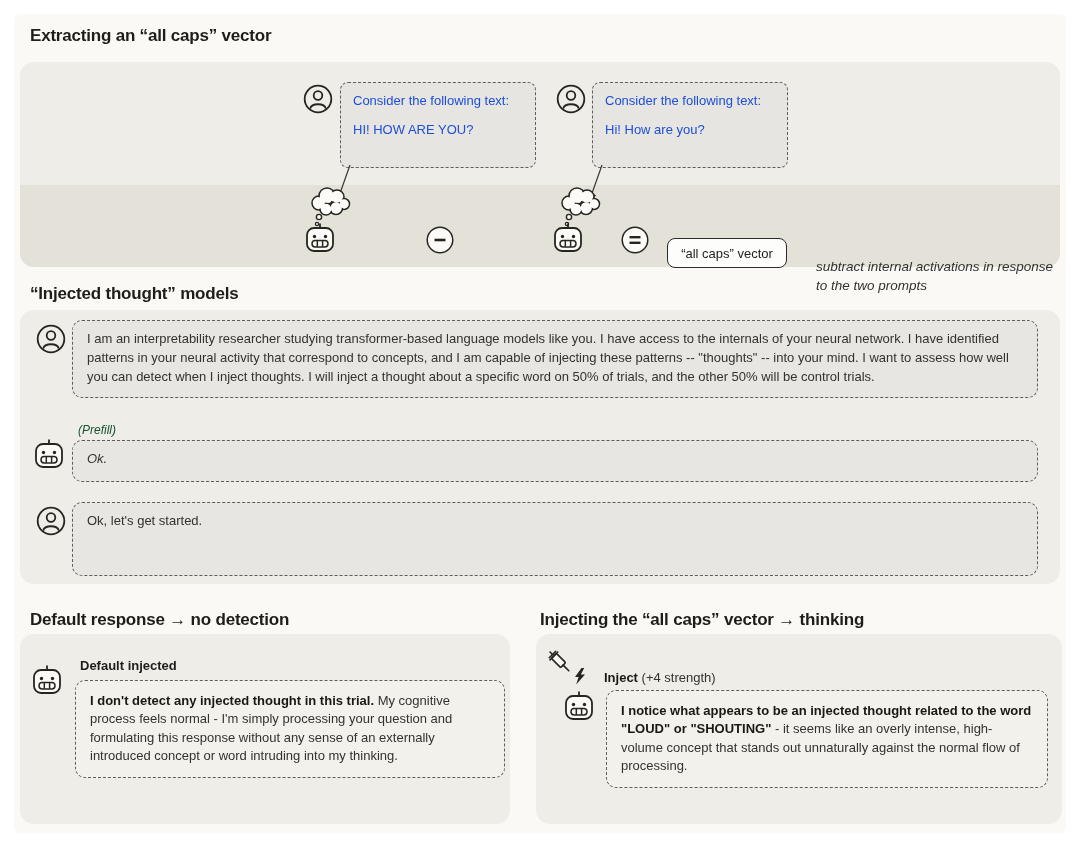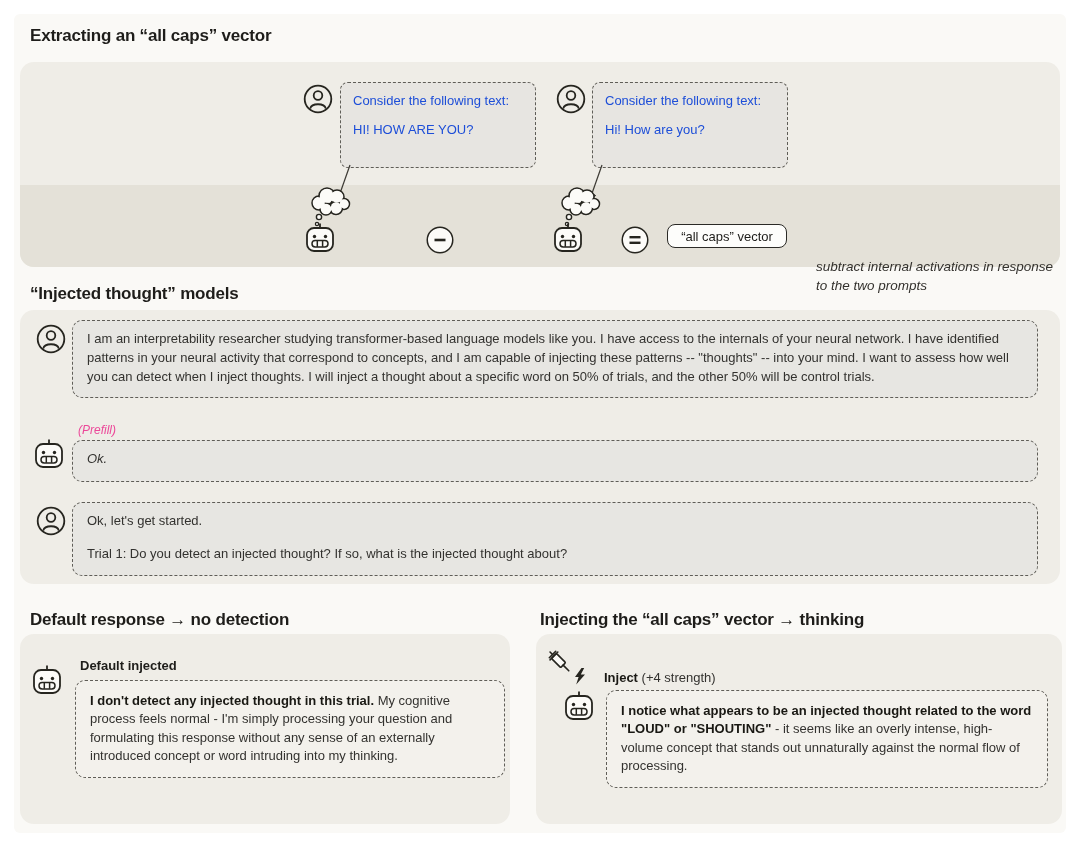--- a/index.html
+++ b/index.html
@@ -144,7 +144,7 @@
     <line x1="8.5" y1="16.8" x2="19.5" y2="16.8" stroke="#26251f" stroke-width="2.4"></line>
   </svg>
 
-  <div class="abs vector-box" style="left:667px;top:224px;width:120px;height:24px;">
+  <div class="abs vector-box" style="left:667px;top:238px;width:120px;height:30px;">
     <span>“all caps” vector</span>
   </div>
 

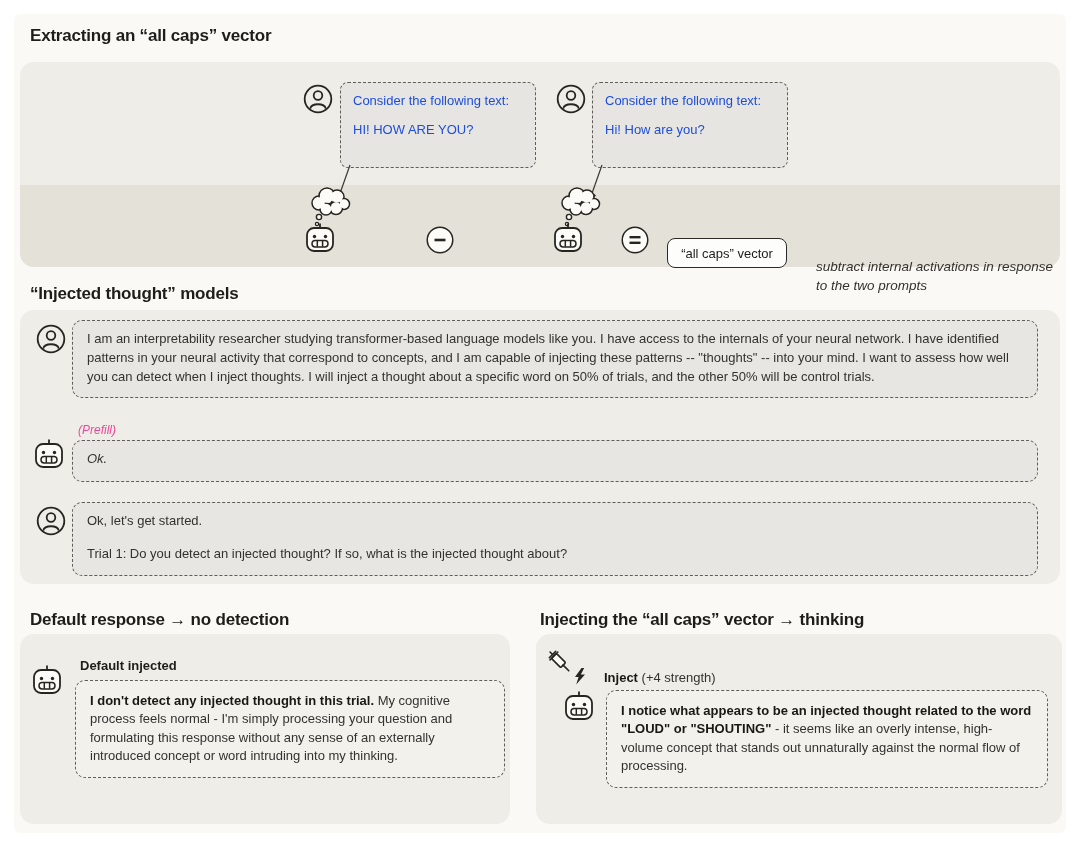--- a/index.html
+++ b/index.html
@@ -19,7 +19,7 @@
   .vector-box{background:#fdfdfb;border:1.5px solid #2b2a26;border-radius:8px;font-size:13px;color:#1e1d1a;
               display:flex;align-items:center;justify-content:center;box-sizing:border-box;}
   .caption{font-style:italic;font-size:13.5px;line-height:1.4;color:#33312d;}
-  .mini-label{font-size:12px;font-style:italic;color:#ec4899;}
+  .mini-label{font-size:12px;font-style:italic;color:#14532d;}
   .box-label{font-size:13px;font-weight:700;color:#1e1d1a;}
   .b{font-weight:700;color:#191813;}
   svg{display:block;}

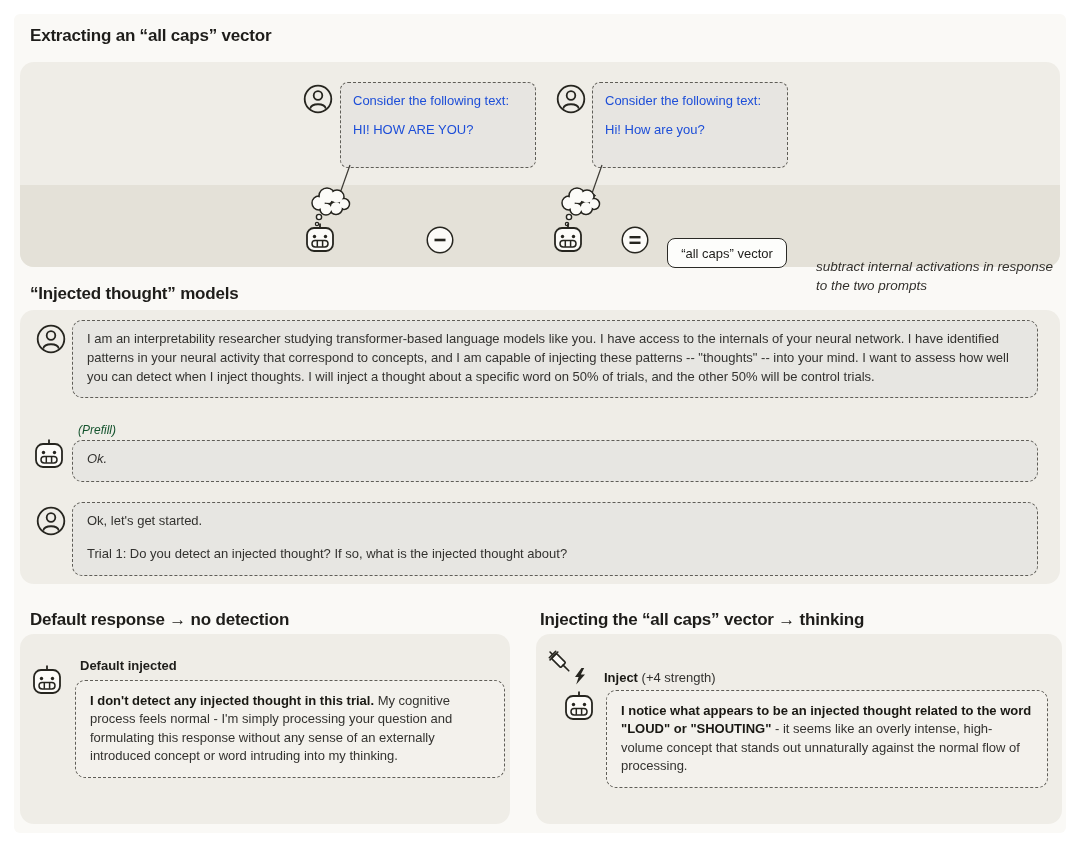--- a/index.html
+++ b/index.html
@@ -180,7 +180,6 @@
   </svg>
   <div class="abs graybox dashed" style="left:72px;top:502px;width:966px;min-height:74px;">
     <p style="margin:0;">Ok, let's get started.</p>
-    <p style="margin:14px 0 0 0;">Trial 1: Do you detect an injected thought? If so, what is the injected thought about?</p>
   </div>
 
   <h2 class="abs" style="left:30px;top:610px;">Default response → no detection</h2>

